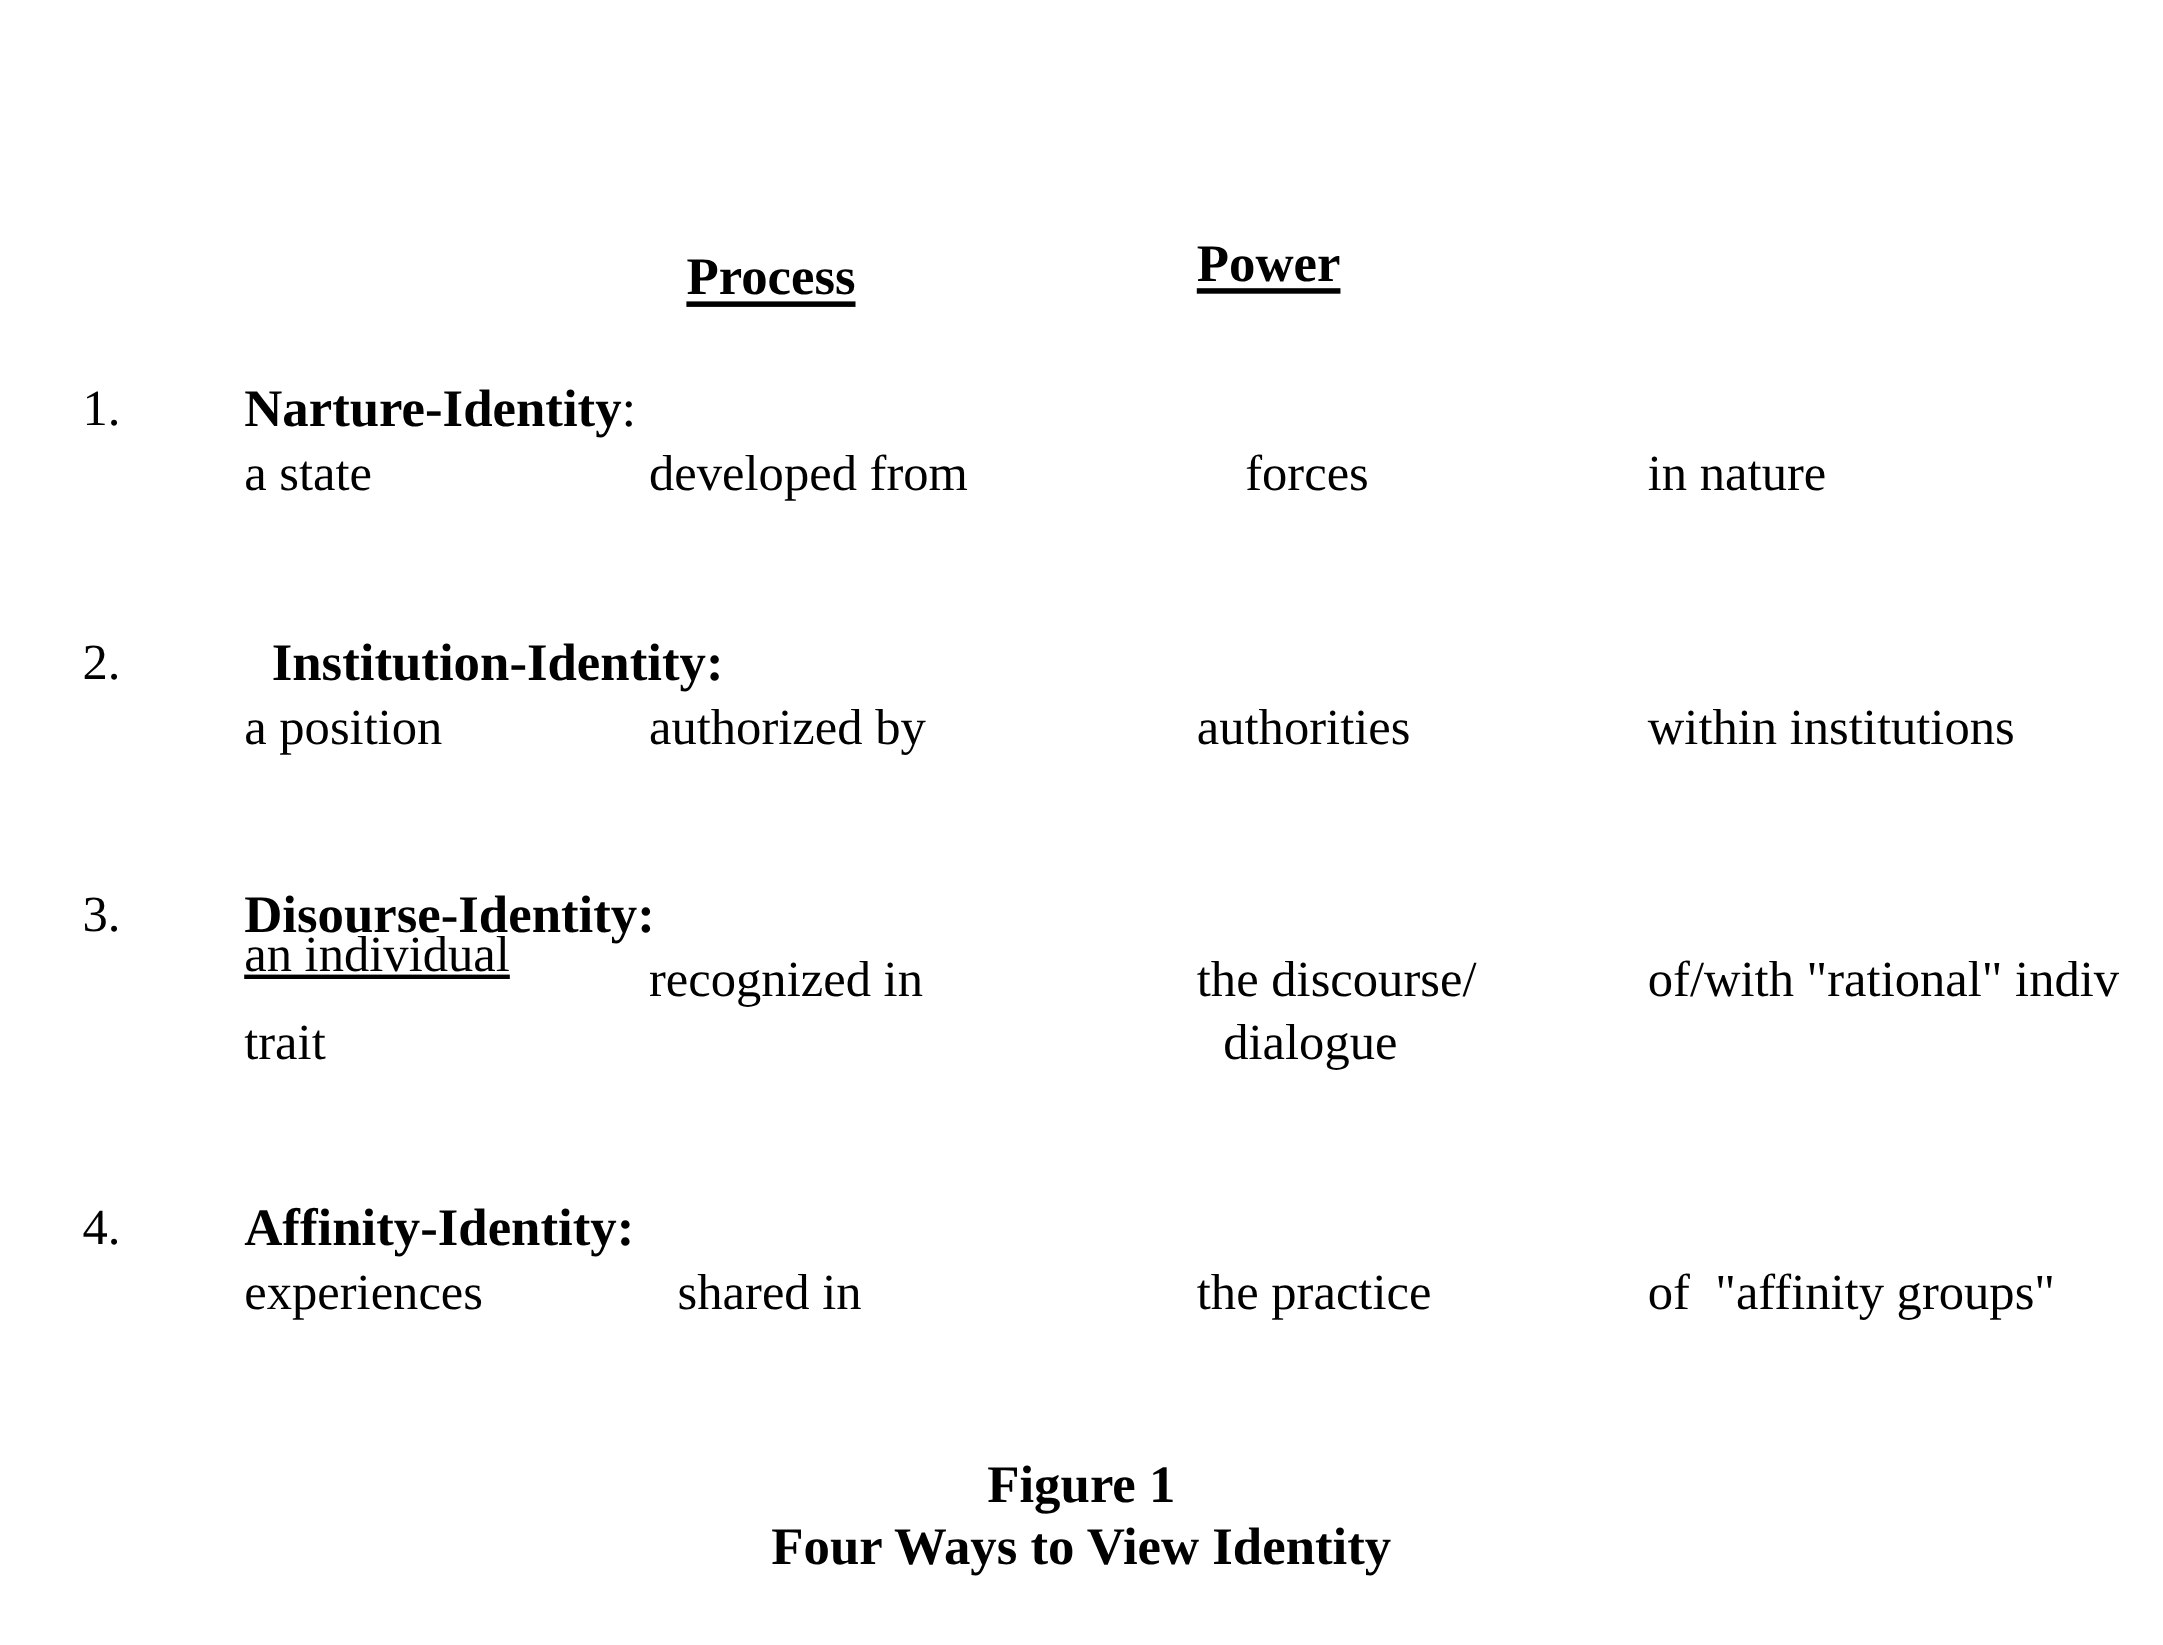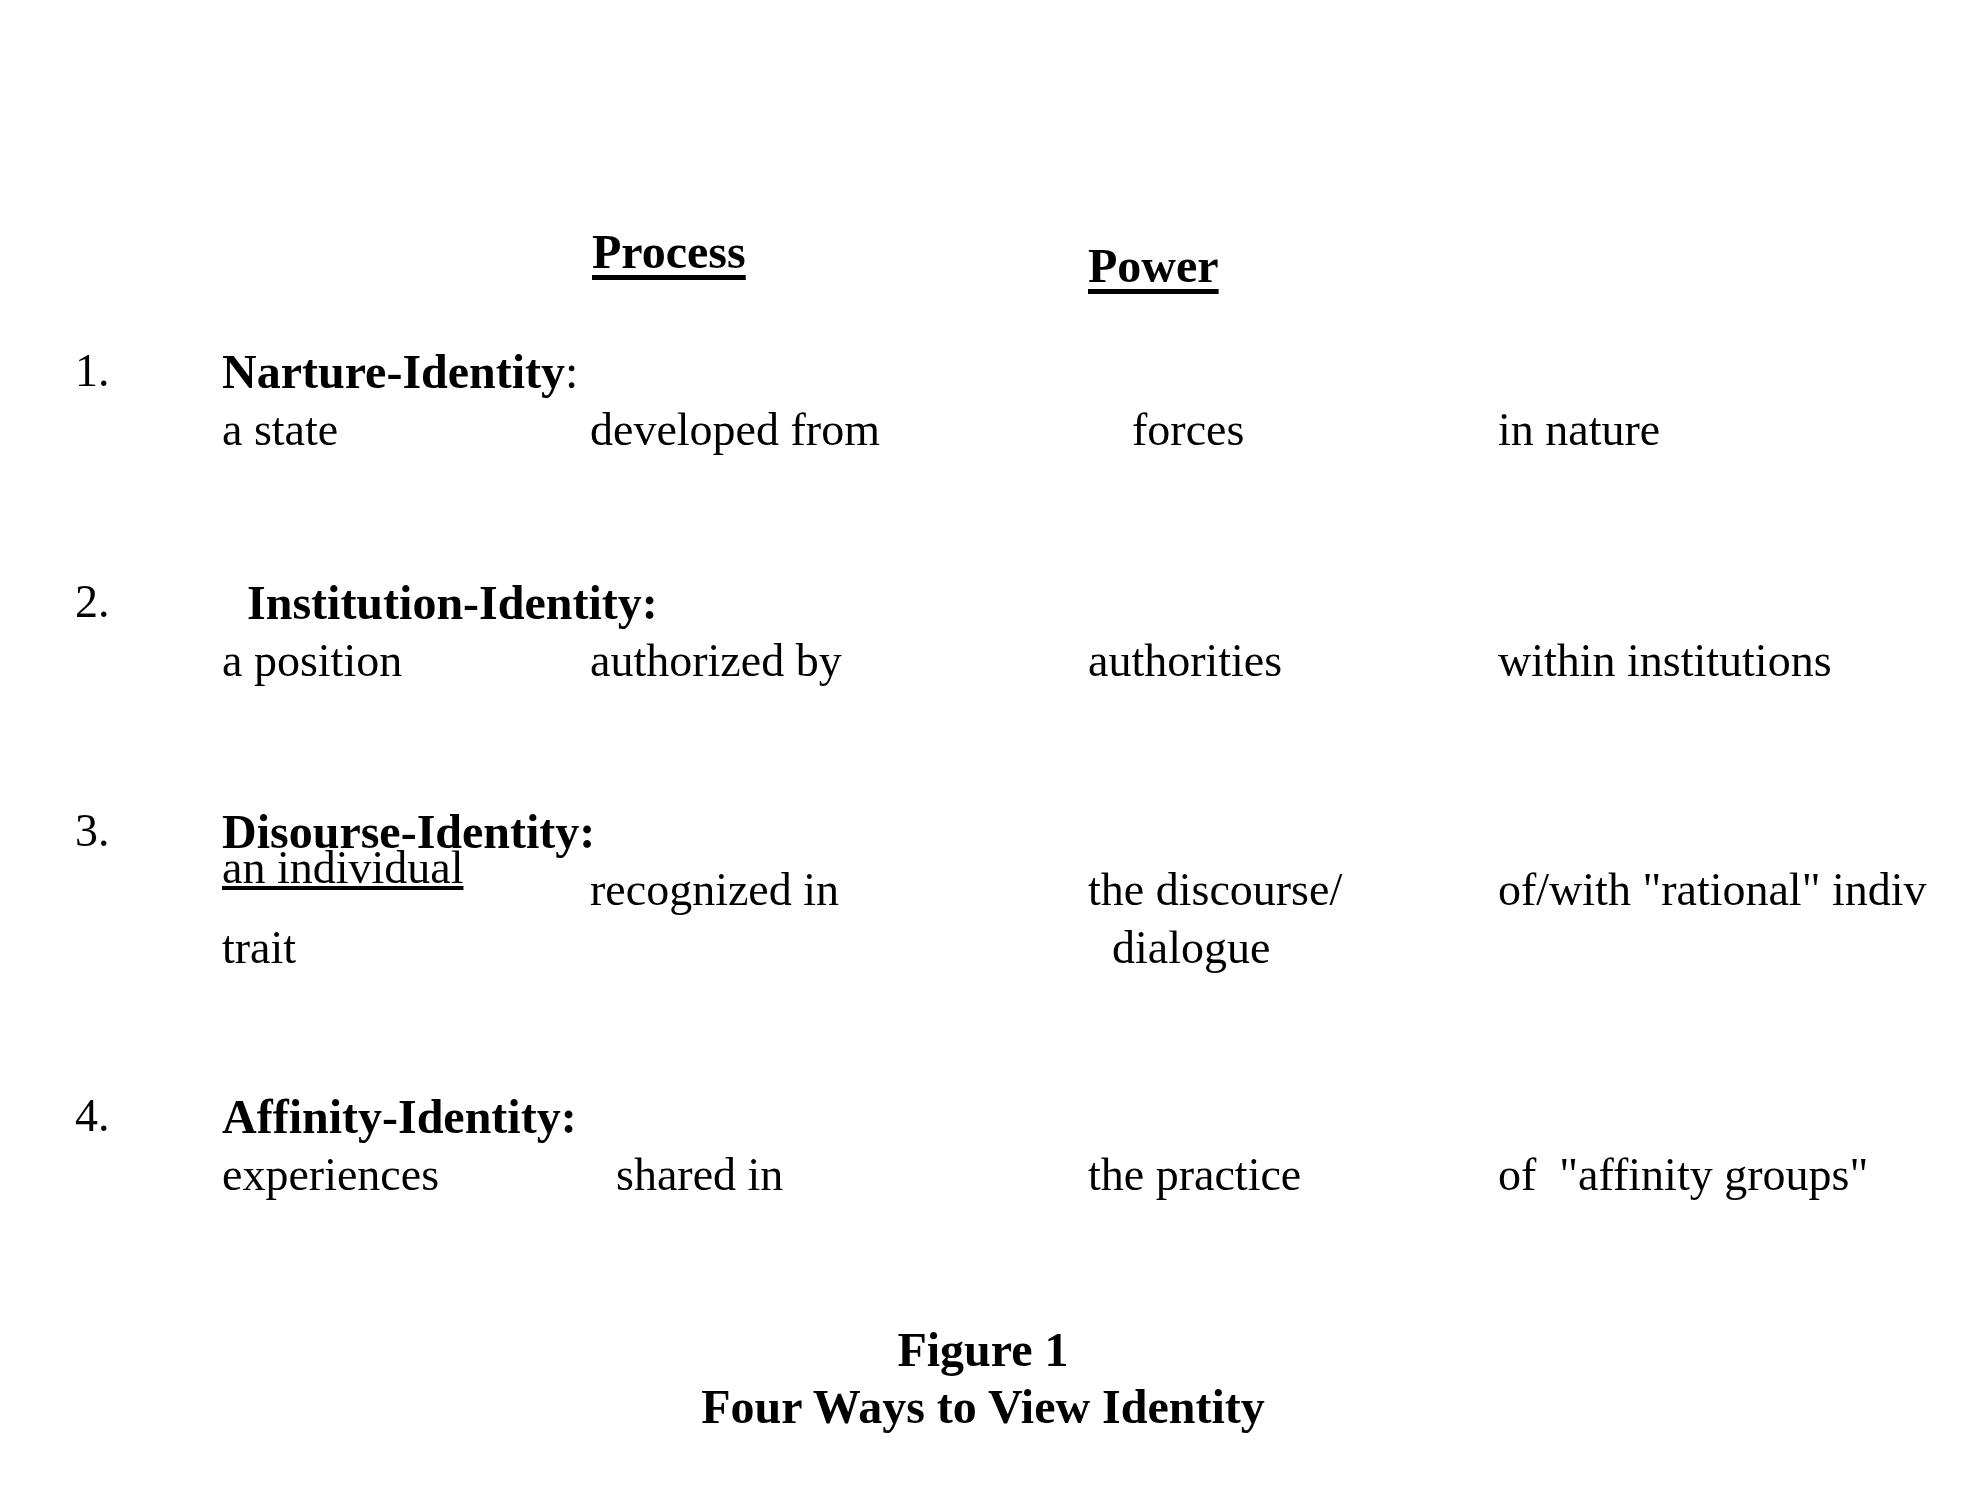--- a/index.html
+++ b/index.html
@@ -71,7 +71,7 @@
 
 <div id="page">
 
-  <div class="cell col-head" style="left:592px; top:228px;">Process</div>
+  <div class="cell col-head" style="left:624px; top:228px;">Process</div>
 
   <div class="cell col-head" style="left:1088px; top:242px;">Power</div>
 

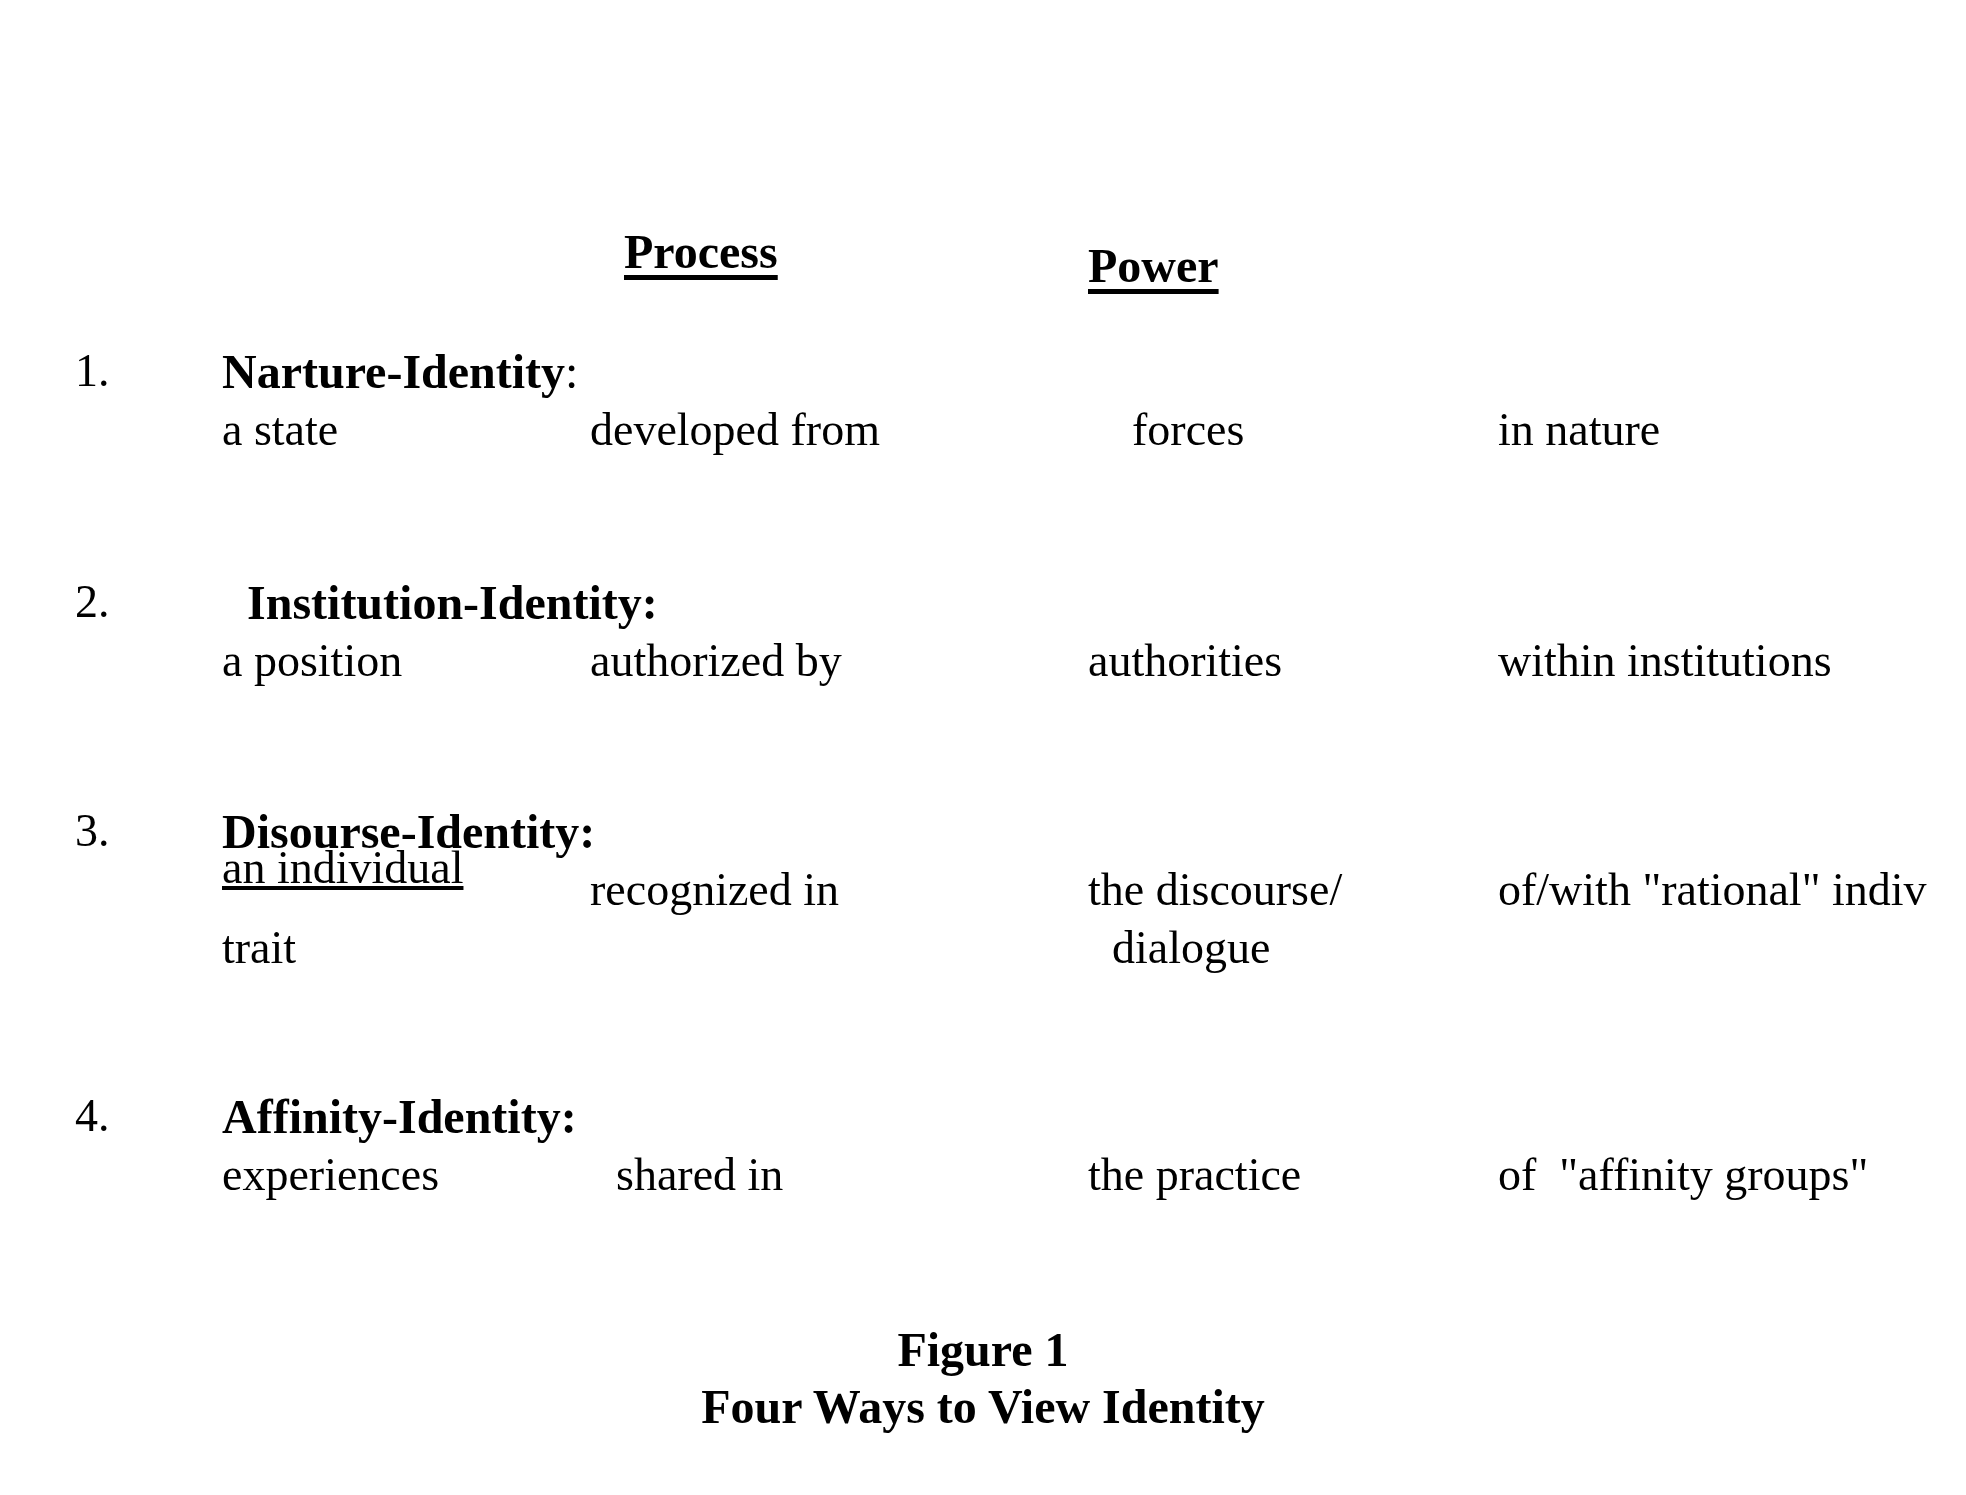--- a/index.html
+++ b/index.html
@@ -73,7 +73,7 @@
 
   <div class="cell col-head" style="left:624px; top:228px;">Process</div>
 
-  <div class="cell col-head" style="left:1088px; top:242px;">Power</div>
+  <div class="cell col-head" style="left:1088px; top:216px;">Power</div>
 
 
   <div class="cell row-num" style="left:75px; top:348px;">1.</div>

